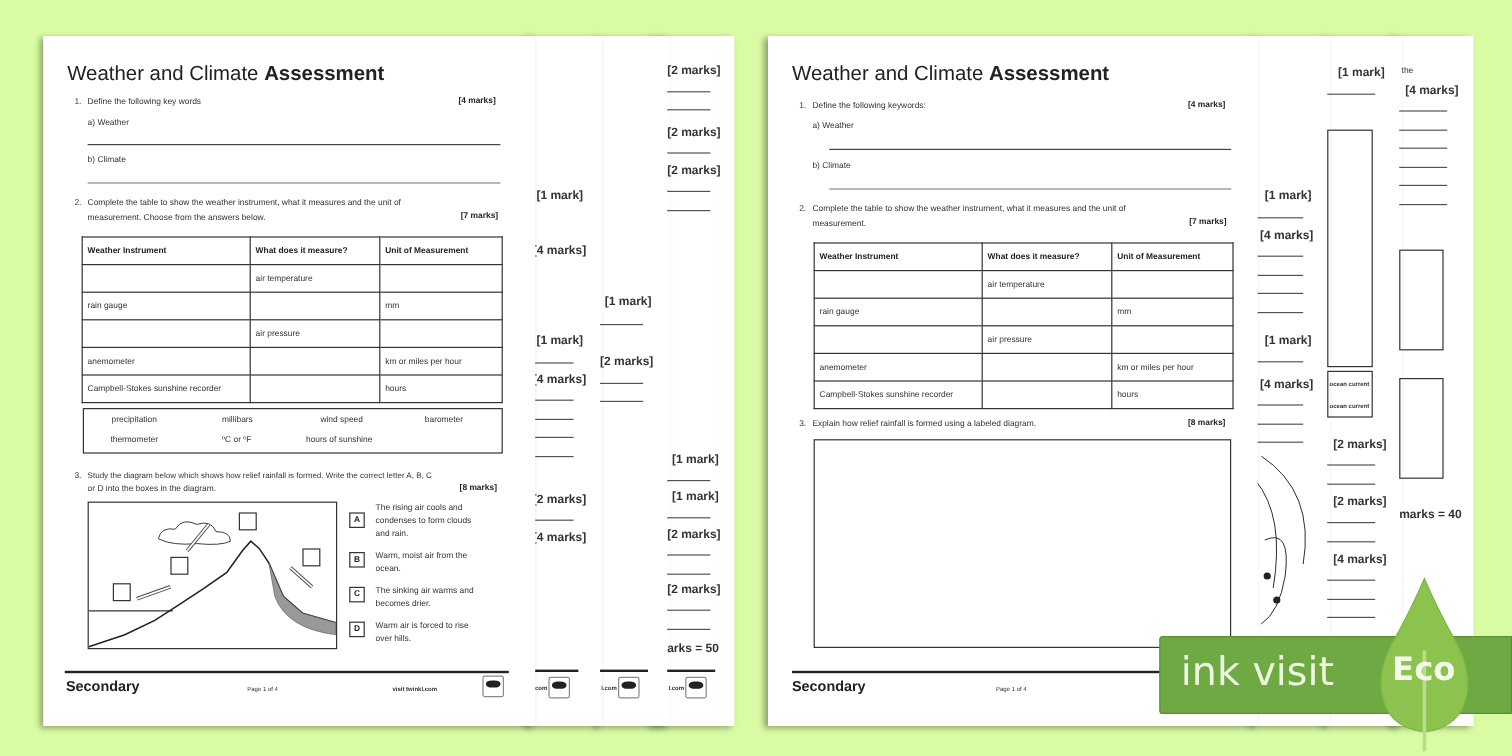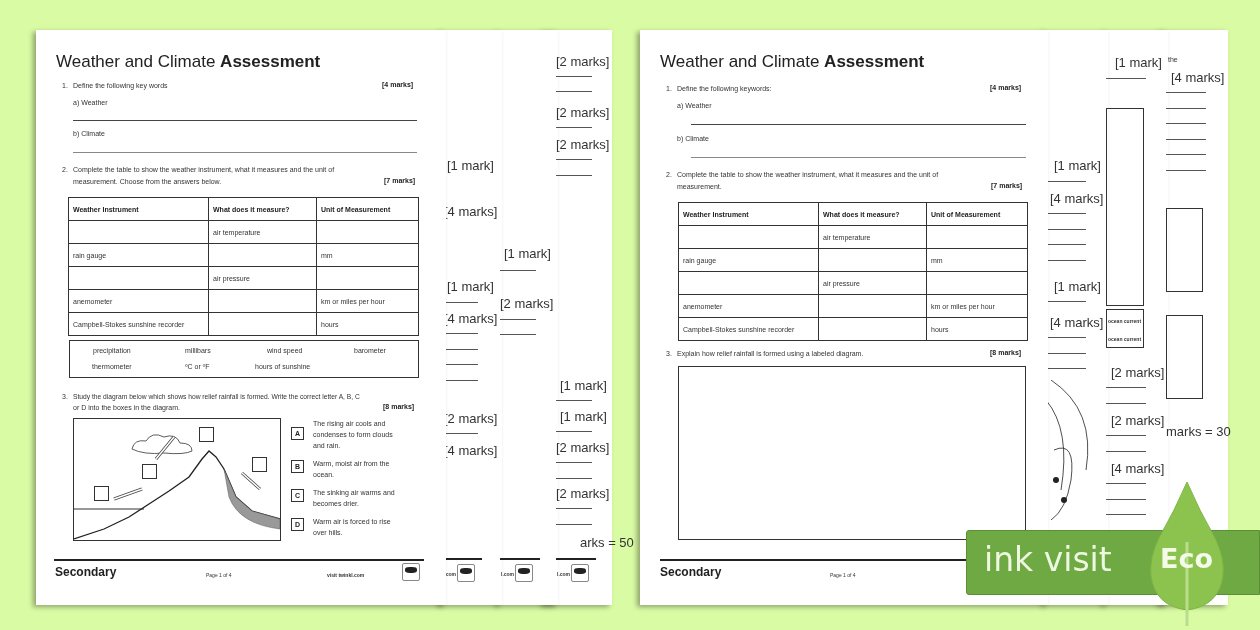--- a/index.html
+++ b/index.html
@@ -5,7 +5,7 @@
 *{box-sizing:border-box;margin:0;padding:0}
 body{width:1260px;height:630px;background:#d9fba3;font-family:"Liberation Sans",sans-serif;position:relative;overflow:hidden;color:#222}
 .page{position:absolute;background:#fff;box-shadow:-3px 2px 5px rgba(0,0,0,.35)}
-.back-strip{position:absolute;font-size:13px;font-weight:normal;color:#333}
+.back-strip{position:absolute;font-size:10px;font-weight:bold;color:#333}
 .bline{position:absolute;height:1px;background:#555}
 .title{position:absolute;font-size:17px;color:#222}
 .title b{font-weight:bold}

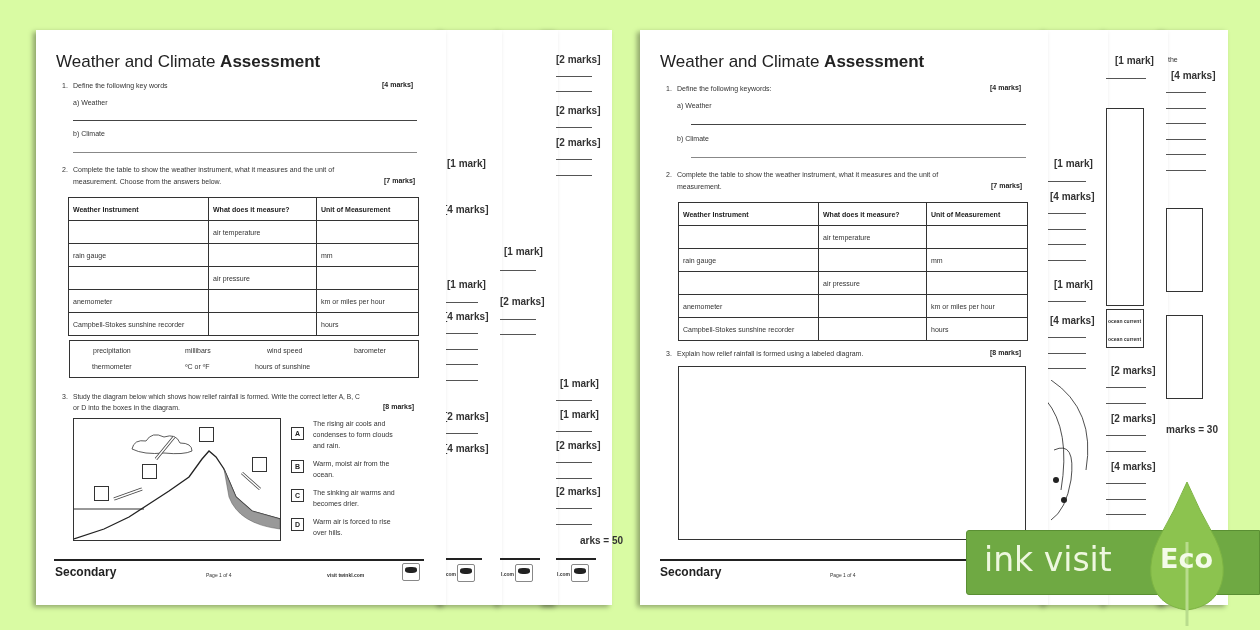--- a/index.html
+++ b/index.html
@@ -205,7 +205,7 @@
 <div class="bline" style="left:1166px;top:170px;width:40px"></div>
 <div class="answer-box" style="left:1166px;top:208px;width:37px;height:84px"></div>
 <div class="answer-box" style="left:1166px;top:315px;width:37px;height:84px"></div>
-<span class="back-strip" style="left:1166px;top:424px">marks = 30</span>
+<span class="back-strip" style="left:1166px;top:424px">marks = 40</span>
 
 <span class="back-strip" style="left:1115px;top:55px">[1 mark]</span>
 <div class="bline" style="left:1106px;top:78px;width:40px"></div>

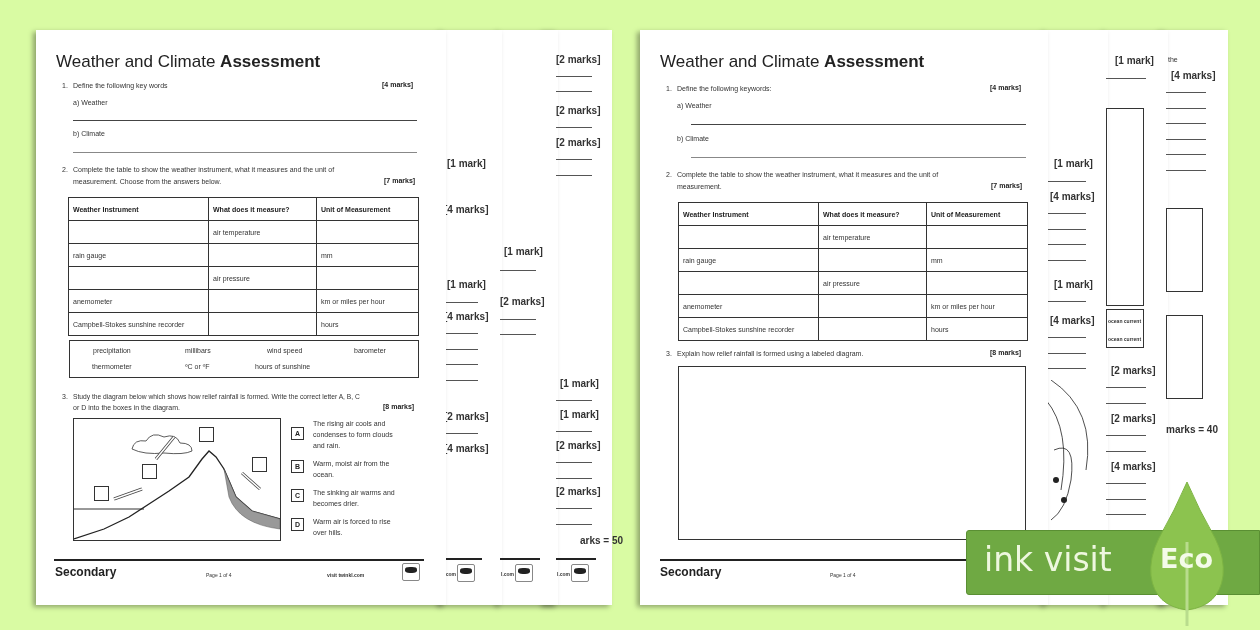--- a/index.html
+++ b/index.html
@@ -57,7 +57,7 @@
 <span class="back-strip" style="left:556px;top:486px">[2 marks]</span>
 <div class="bline" style="left:556px;top:508px;width:36px"></div>
 <div class="bline" style="left:556px;top:524px;width:36px"></div>
-<span class="back-strip" style="left:580px;top:535px">arks = 50</span>
+<span class="back-strip" style="left:556px;top:535px">arks = 50</span>
 
 <span class="back-strip" style="left:504px;top:246px">[1 mark]</span>
 <div class="bline" style="left:500px;top:270px;width:36px"></div>

